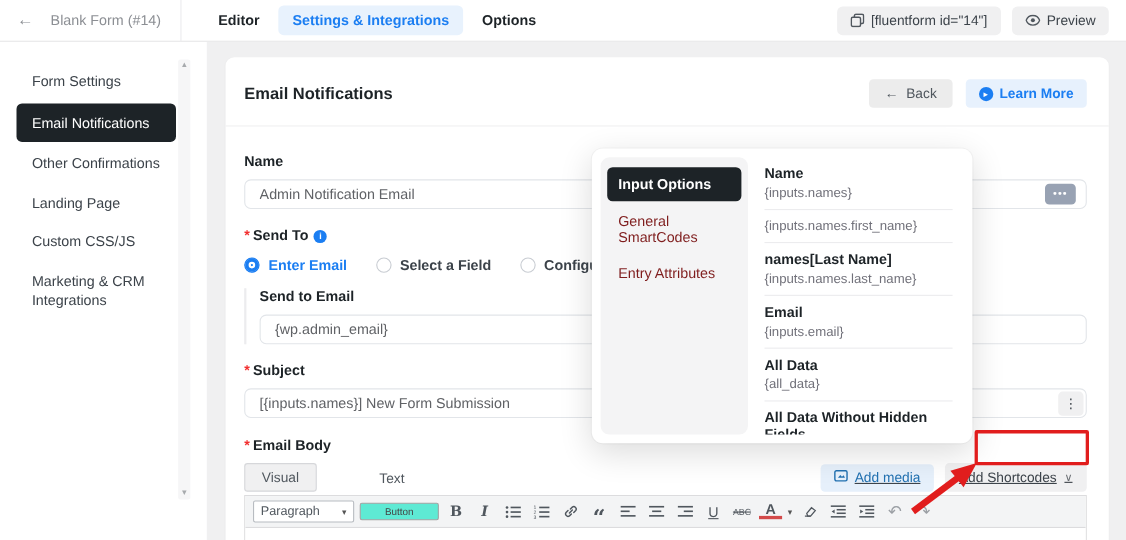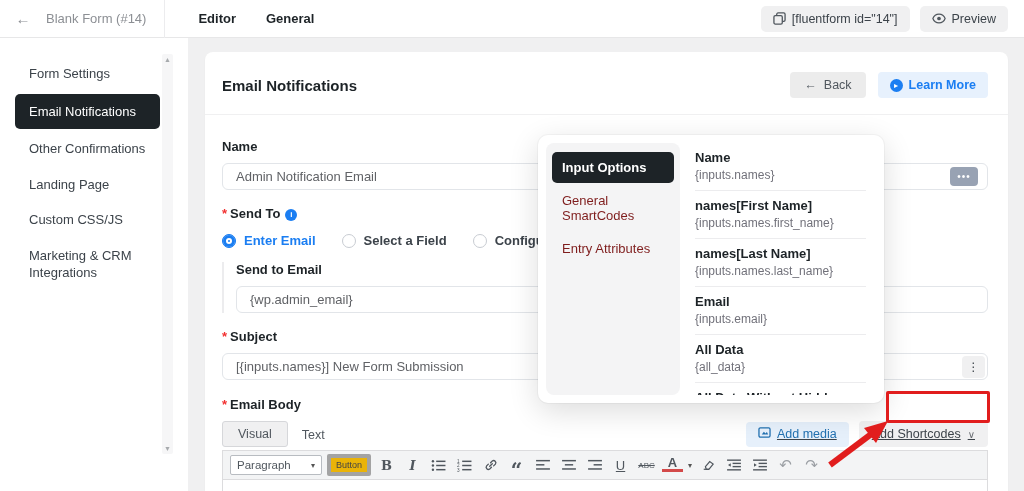--- a/index.html
+++ b/index.html
@@ -105,6 +105,7 @@
       <span class="form-title">Blank Form (#14)</span>
       <span class="tb-divider"></span>
       <span class="tb-tab">Editor</span>
+      <span class="tb-tab active">Settings &amp; Integrations</span>
       <span class="tb-tab">General</span>
     </div>
     <div class="tb-right">

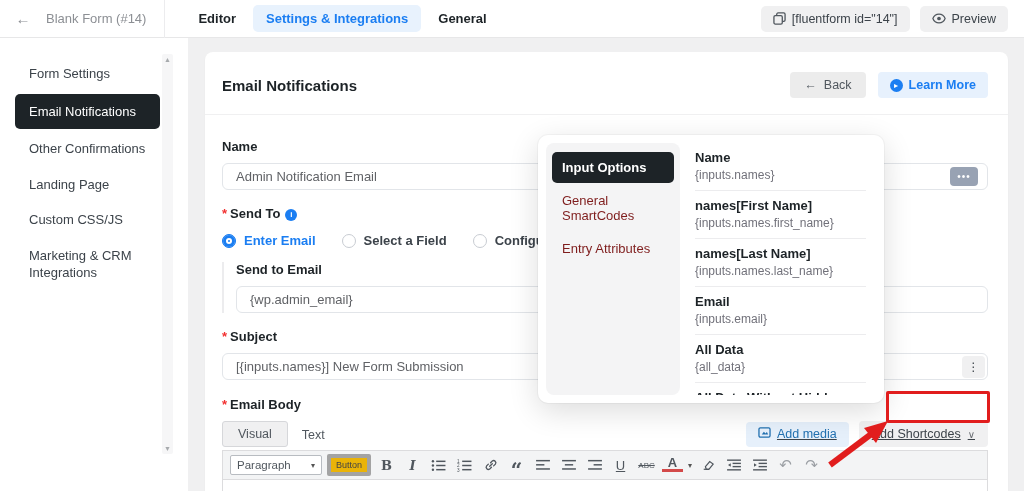--- a/index.html
+++ b/index.html
@@ -106,7 +106,7 @@
       <span class="tb-divider"></span>
       <span class="tb-tab">Editor</span>
       <span class="tb-tab active">Settings &amp; Integrations</span>
-      <span class="tb-tab">General</span>
+      <span class="tb-tab">Options</span>
     </div>
     <div class="tb-right">
       <span class="tb-btn">

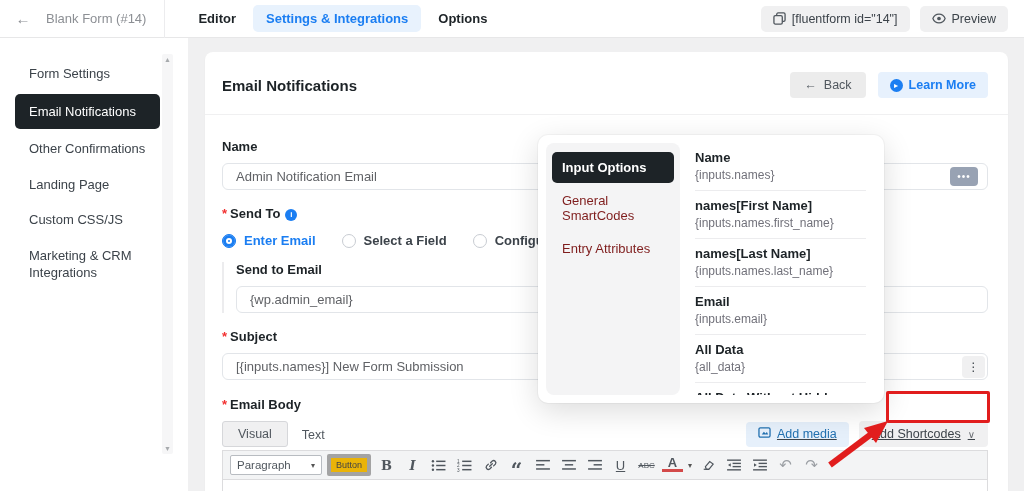--- a/index.html
+++ b/index.html
@@ -323,7 +323,6 @@
         <div class="c">{inputs.names}</div>
       </div>
       <div class="pop-item">
-        <div class="t">names[First Name]</div>
         <div class="c">{inputs.names.first_name}</div>
       </div>
       <div class="pop-item">

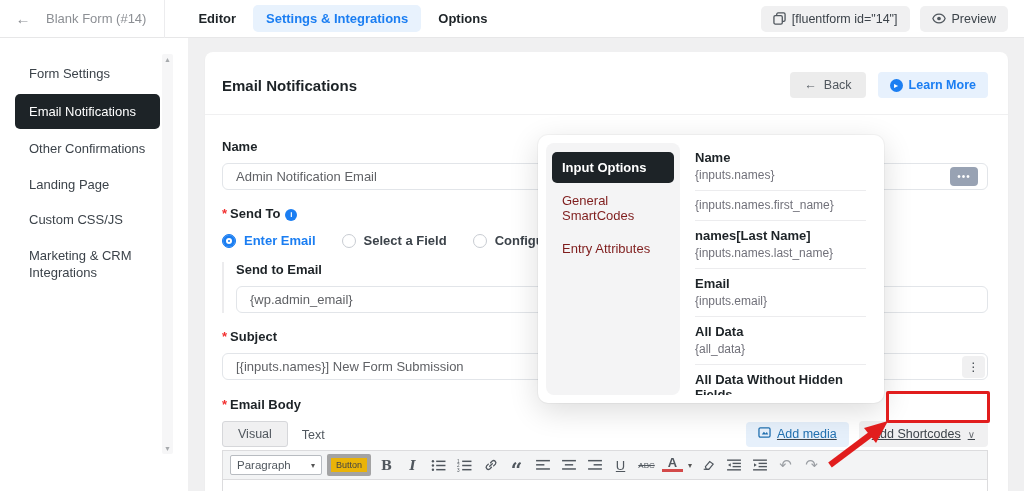--- a/index.html
+++ b/index.html
@@ -55,7 +55,7 @@
   .indent-group .f-label { margin-top:2px; }
 
   
-  .editor-tabs-row { display:flex; align-items:flex-end; margin-top:4px; }
+  .editor-tabs-row { display:flex; align-items:flex-end; margin-top:4px;gap:43px; }
   .etab-visual { background:#f0f0f1; border:1px solid #d6d7da; border-radius:3px; padding:5px 15px; color:#50575e; font-size:12.5px; cursor:pointer; }
   .etab-text { padding:5px 14px; color:#50575e; font-size:12.5px; cursor:pointer; }
   .editor-actions { margin-left:auto; display:flex; gap:10px; align-items:center;text-decoration:underline; }

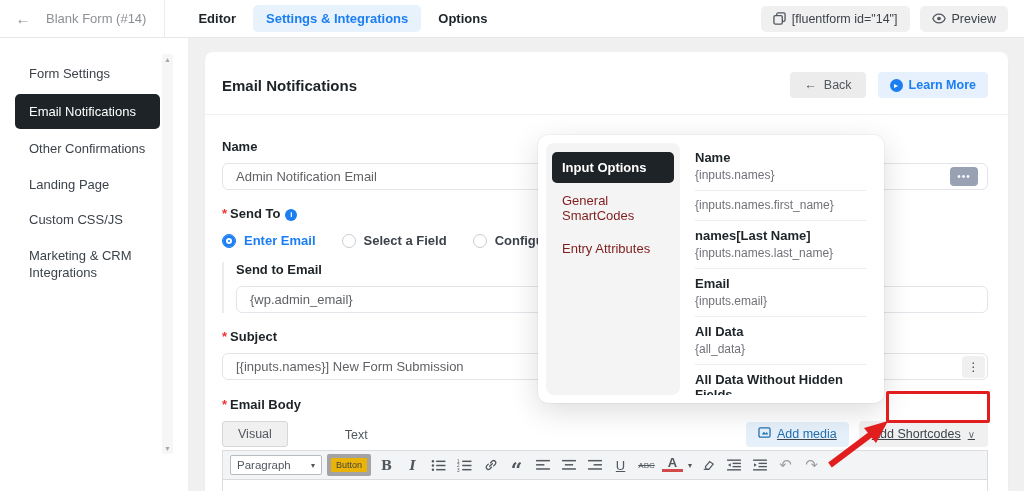--- a/index.html
+++ b/index.html
@@ -67,7 +67,7 @@
   .editor-toolbar { height:29px; background:#f3f4f5; border-bottom:1px solid #dcdcde; display:flex; align-items:center; padding:0 7px; gap:5px; }
   .para-select { background:#fff; border:1px solid #b8bcc1; border-radius:2px; height:20px; width:92px; font-size:11.5px; color:#50575e; display:flex; align-items:center; padding:0 6px; cursor:pointer; }
   .para-select .caret { margin-left:auto; font-size:8px; color:#555; }
-  .mini-btn { background:#eab308; border:4px solid #a3a3a3; border-radius:2px; font-size:9px; color:#444; padding:2px 5px; cursor:pointer; }
+  .mini-btn { background:#5eead4; border:1px solid #a3a3a3; border-radius:2px; font-size:9px; color:#444; padding:2px 22px; cursor:pointer; }
   .tb-ic { width:21px; height:20px; display:flex; align-items:center; justify-content:center; color:#50575e; cursor:pointer; font-size:13px; }
   .tb-ic svg { display:block; }
   .tb-ic.bold { font-weight:800; font-family:"DejaVu Serif",serif; }

